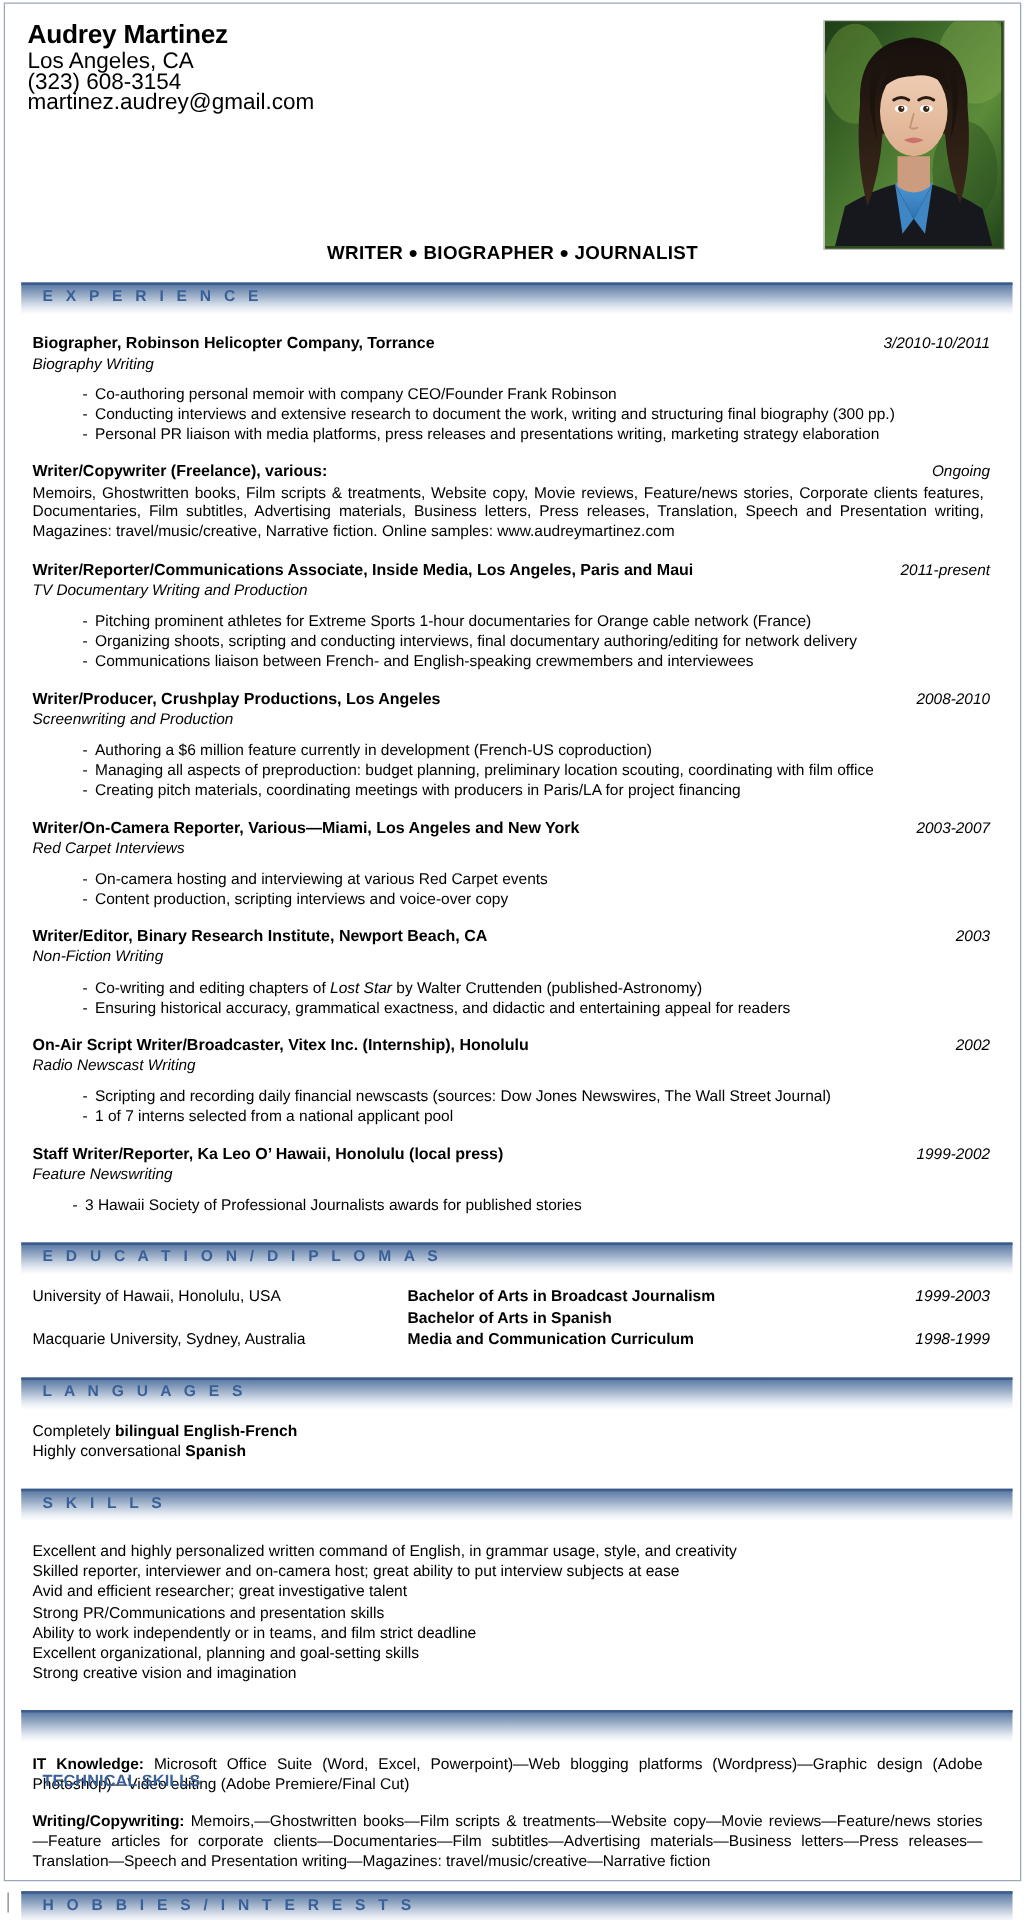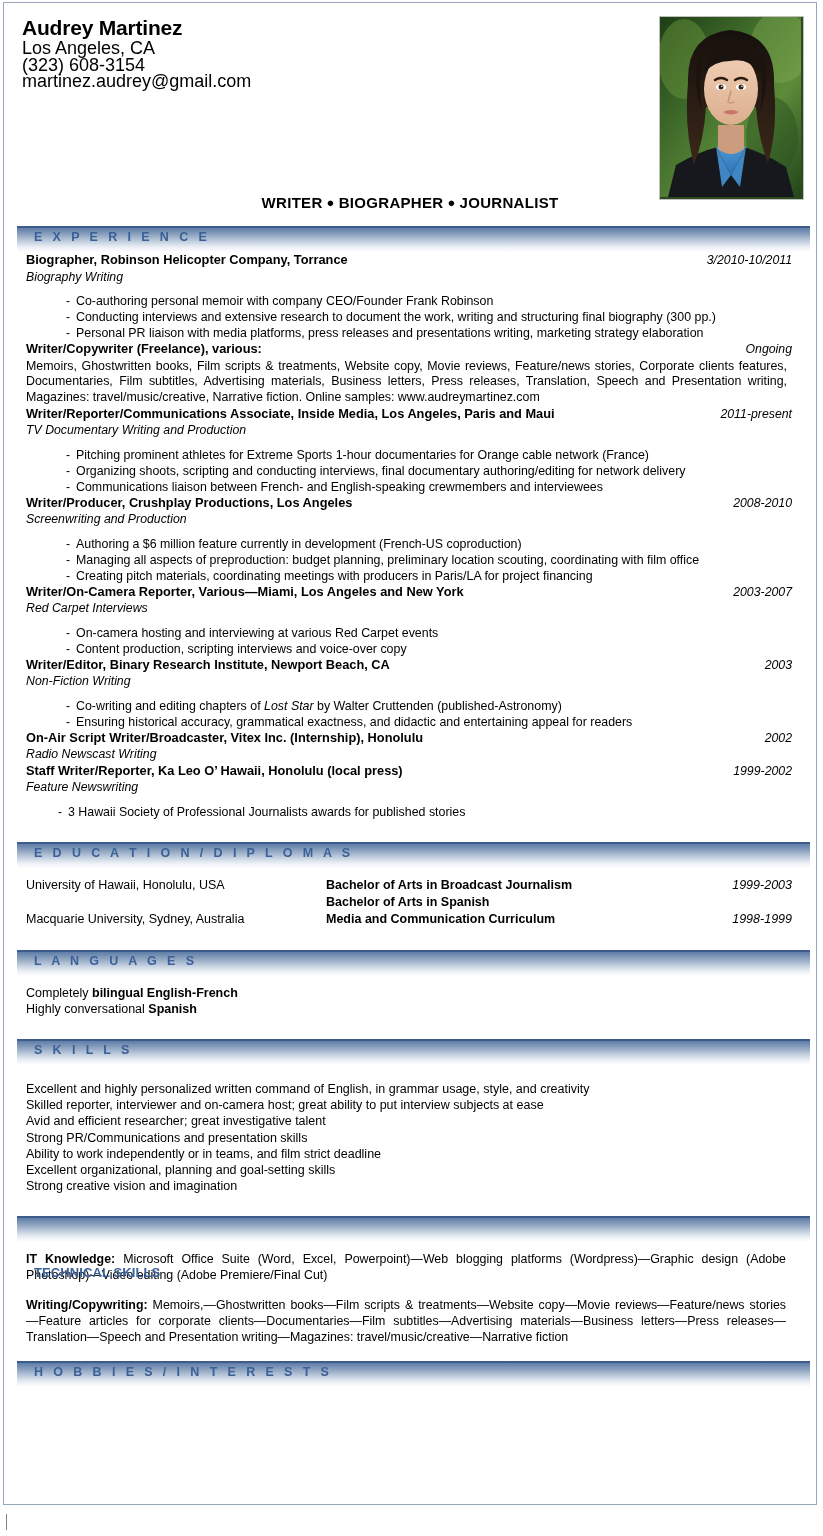--- a/index.html
+++ b/index.html
@@ -126,7 +126,7 @@
   }
 
   
-  .job { }
+  .job { margin-top: 14px; }
   .job-head {
     display: flex;
     justify-content: space-between;

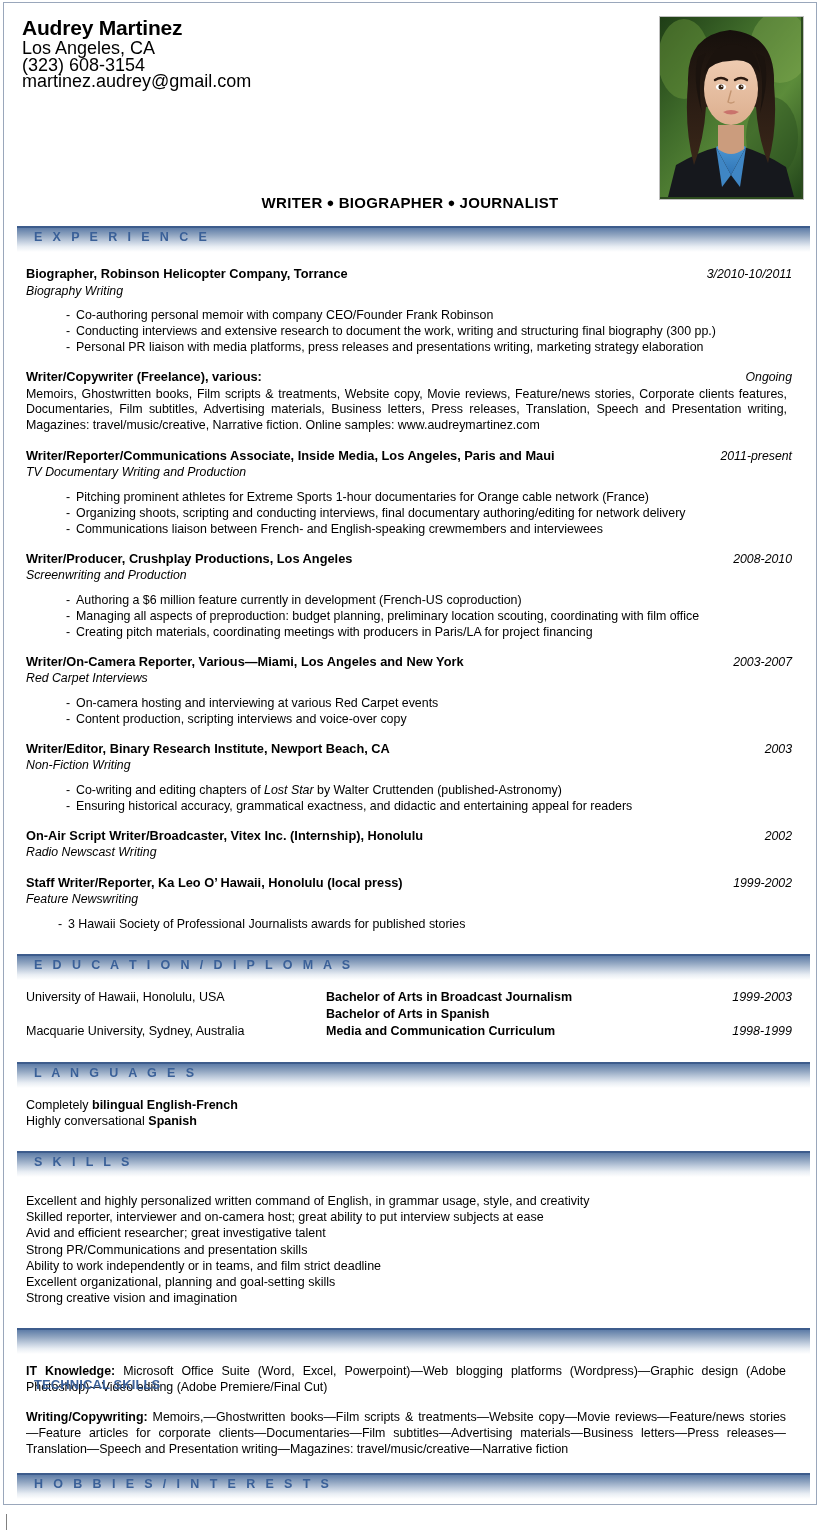--- a/index.html
+++ b/index.html
@@ -365,6 +365,10 @@
               <div class="job-date">2002</div>
             </div>
             <div class="job-sub">Radio Newscast Writing</div>
+            <ul class="bullets">
+              <li>Scripting and recording daily financial newscasts (sources: Dow Jones Newswires, The Wall Street Journal)</li>
+              <li>1 of 7 interns selected from a national applicant pool</li>
+            </ul>
           </div>
           <div class="job">
             <div class="job-head">

